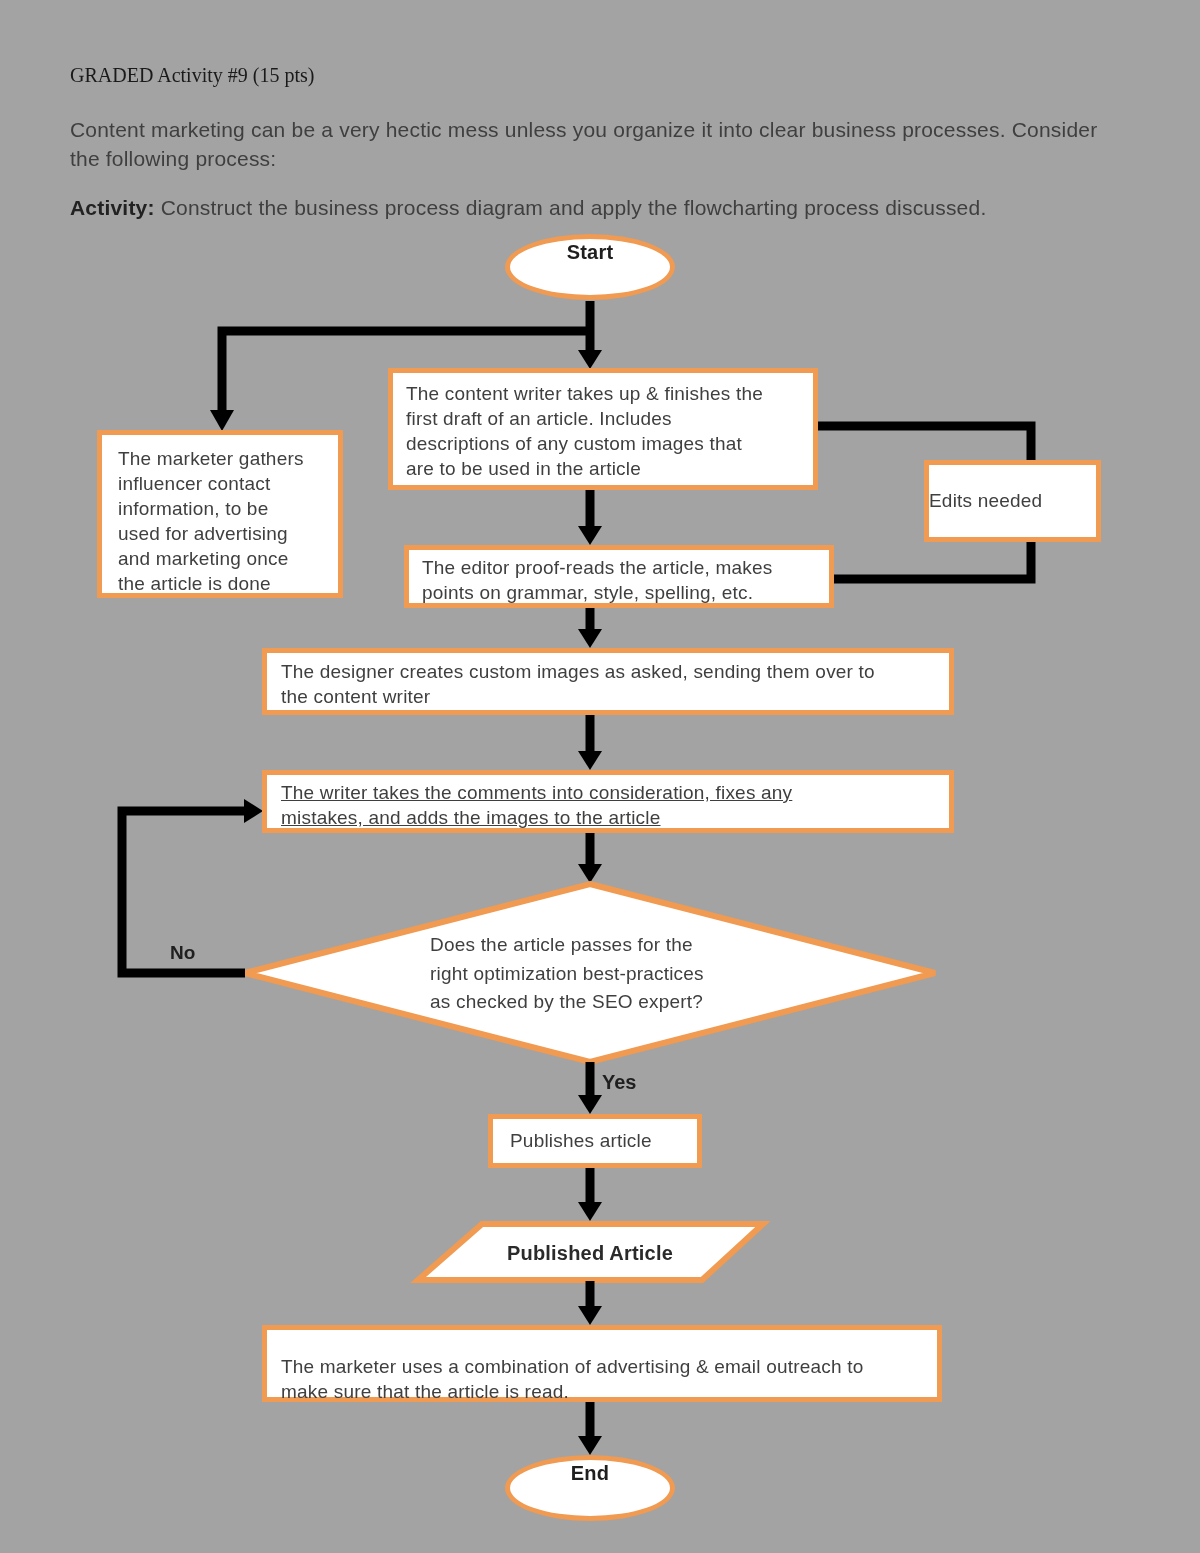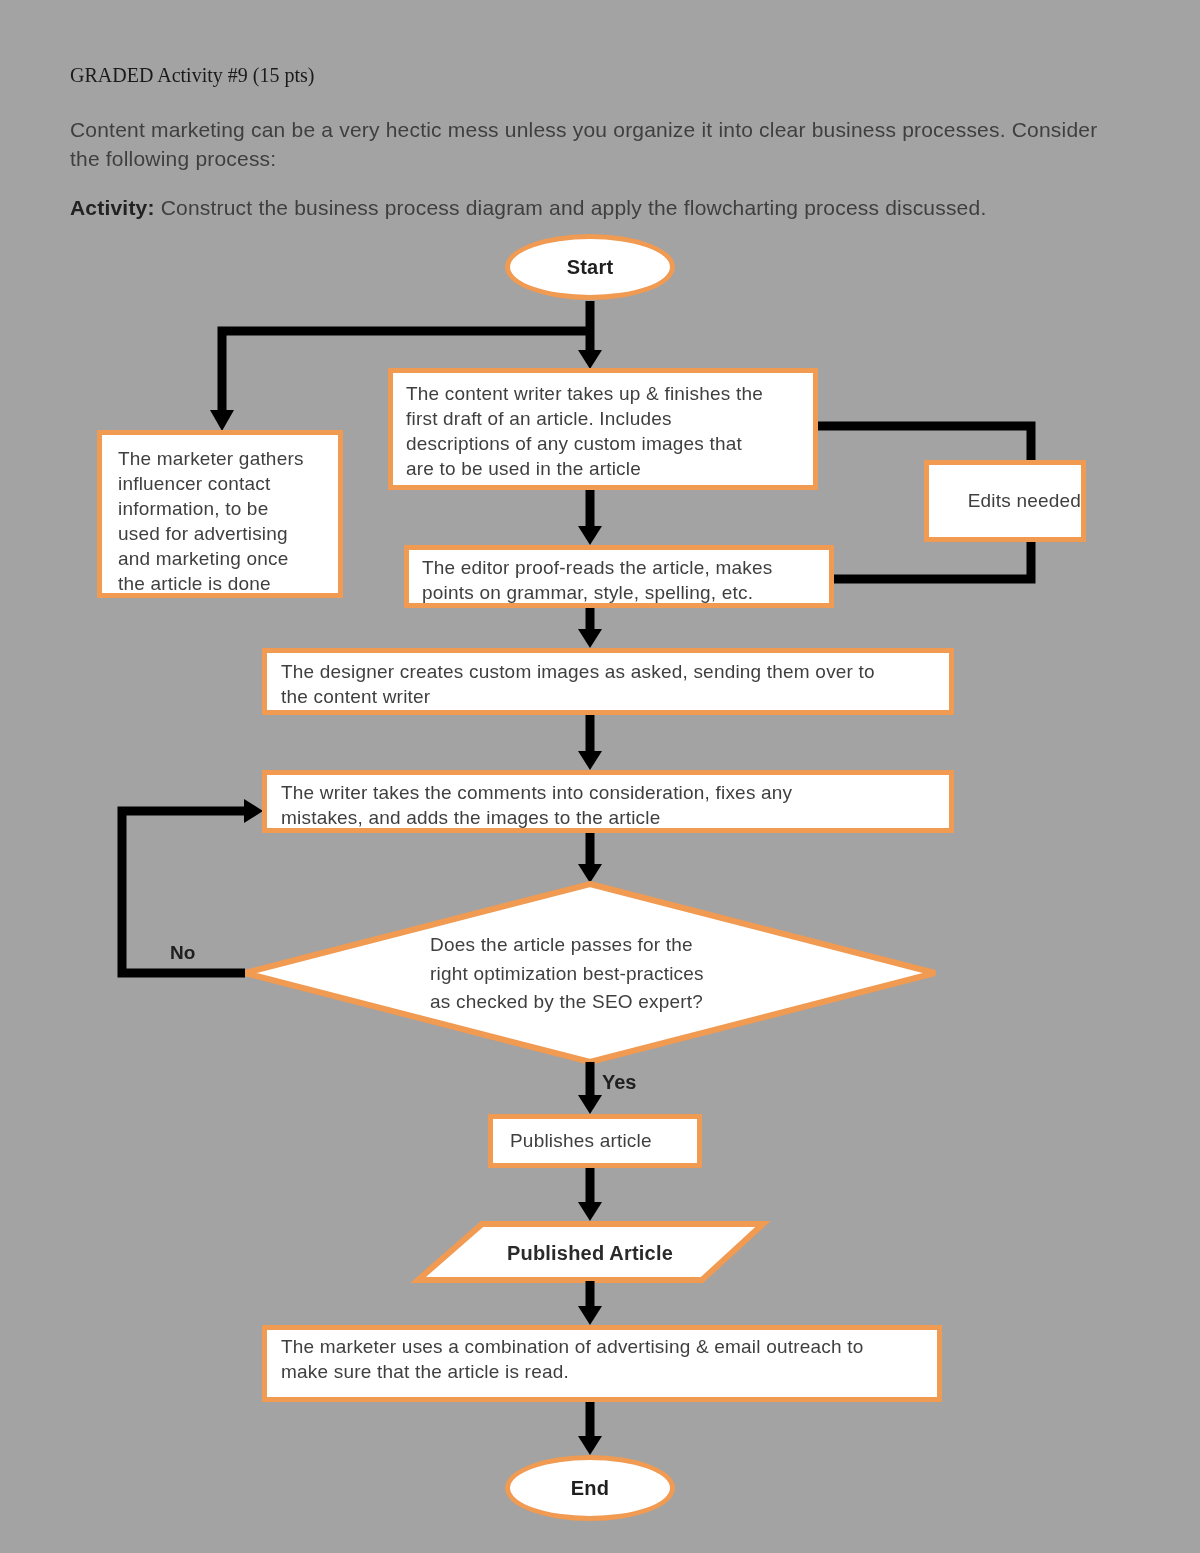--- a/index.html
+++ b/index.html
@@ -40,7 +40,7 @@
   }
   .oval{
     border-radius:50%;border-width:5px;
-    display:flex;align-items:center;justify-content:center;
+    display:flex;justify-content:center;
     font-weight:600;color:#1f1f1f;white-space:nowrap;font-size:20px;
   }
   .start-oval{left:505px;top:234px;width:170px;height:66px;}

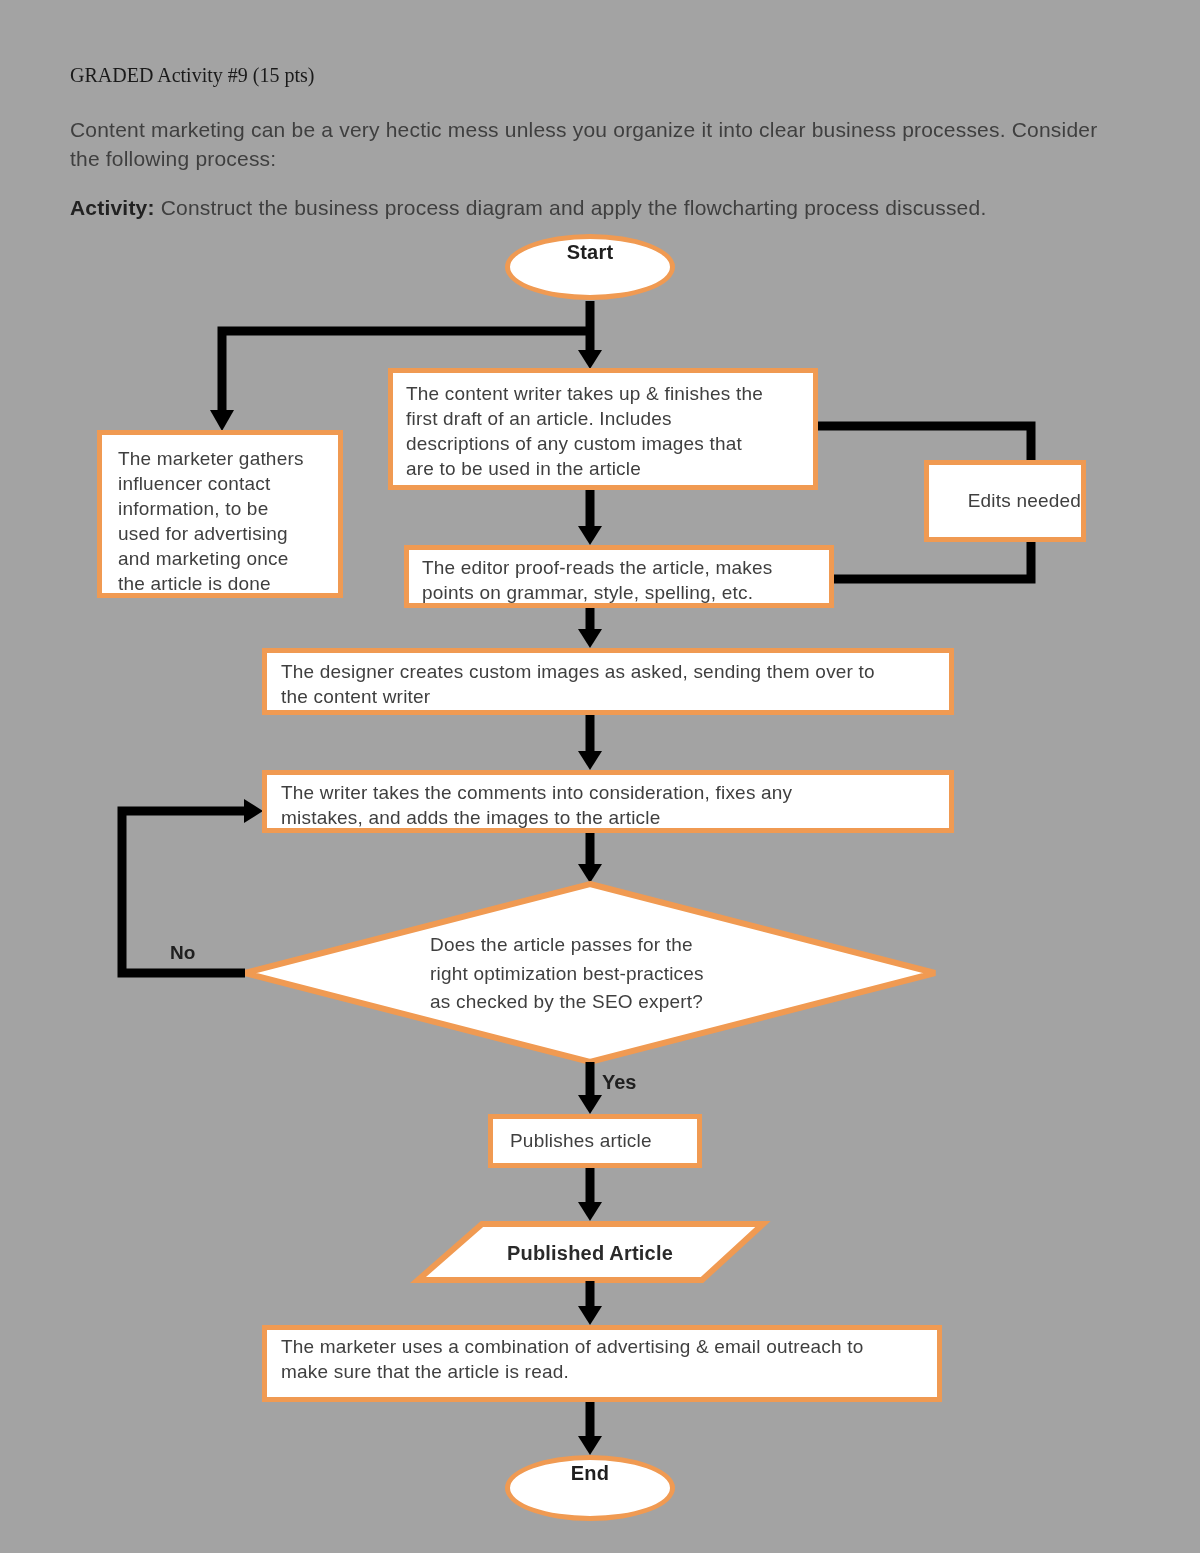--- a/index.html
+++ b/index.html
@@ -47,7 +47,7 @@
   .end-oval{left:505px;top:1455px;width:170px;height:66px;}
   .marketer-box{left:97px;top:430px;width:246px;height:168px;padding:11px 10px 2px 16px;}
   .content-writer-box{left:388px;top:368px;width:430px;height:122px;padding:8px 6px 2px 13px;}
-  .edits-box{left:924px;top:460px;width:162px;height:82px;display:flex;align-items:center;justify-content:flex-end;}
+  .edits-box{left:924px;top:460px;width:177px;height:82px;display:flex;align-items:center;justify-content:flex-start;}
   .editor-box{left:388px;top:545px;width:430px;height:63px;padding:5px 6px 0 13px;margin-left:16px;}
   .designer-box{left:262px;top:648px;width:692px;height:67px;padding:6px 10px 0 14px;}
   .writer-box{left:262px;top:770px;width:692px;height:63px;padding:5px 10px 0 14px;}

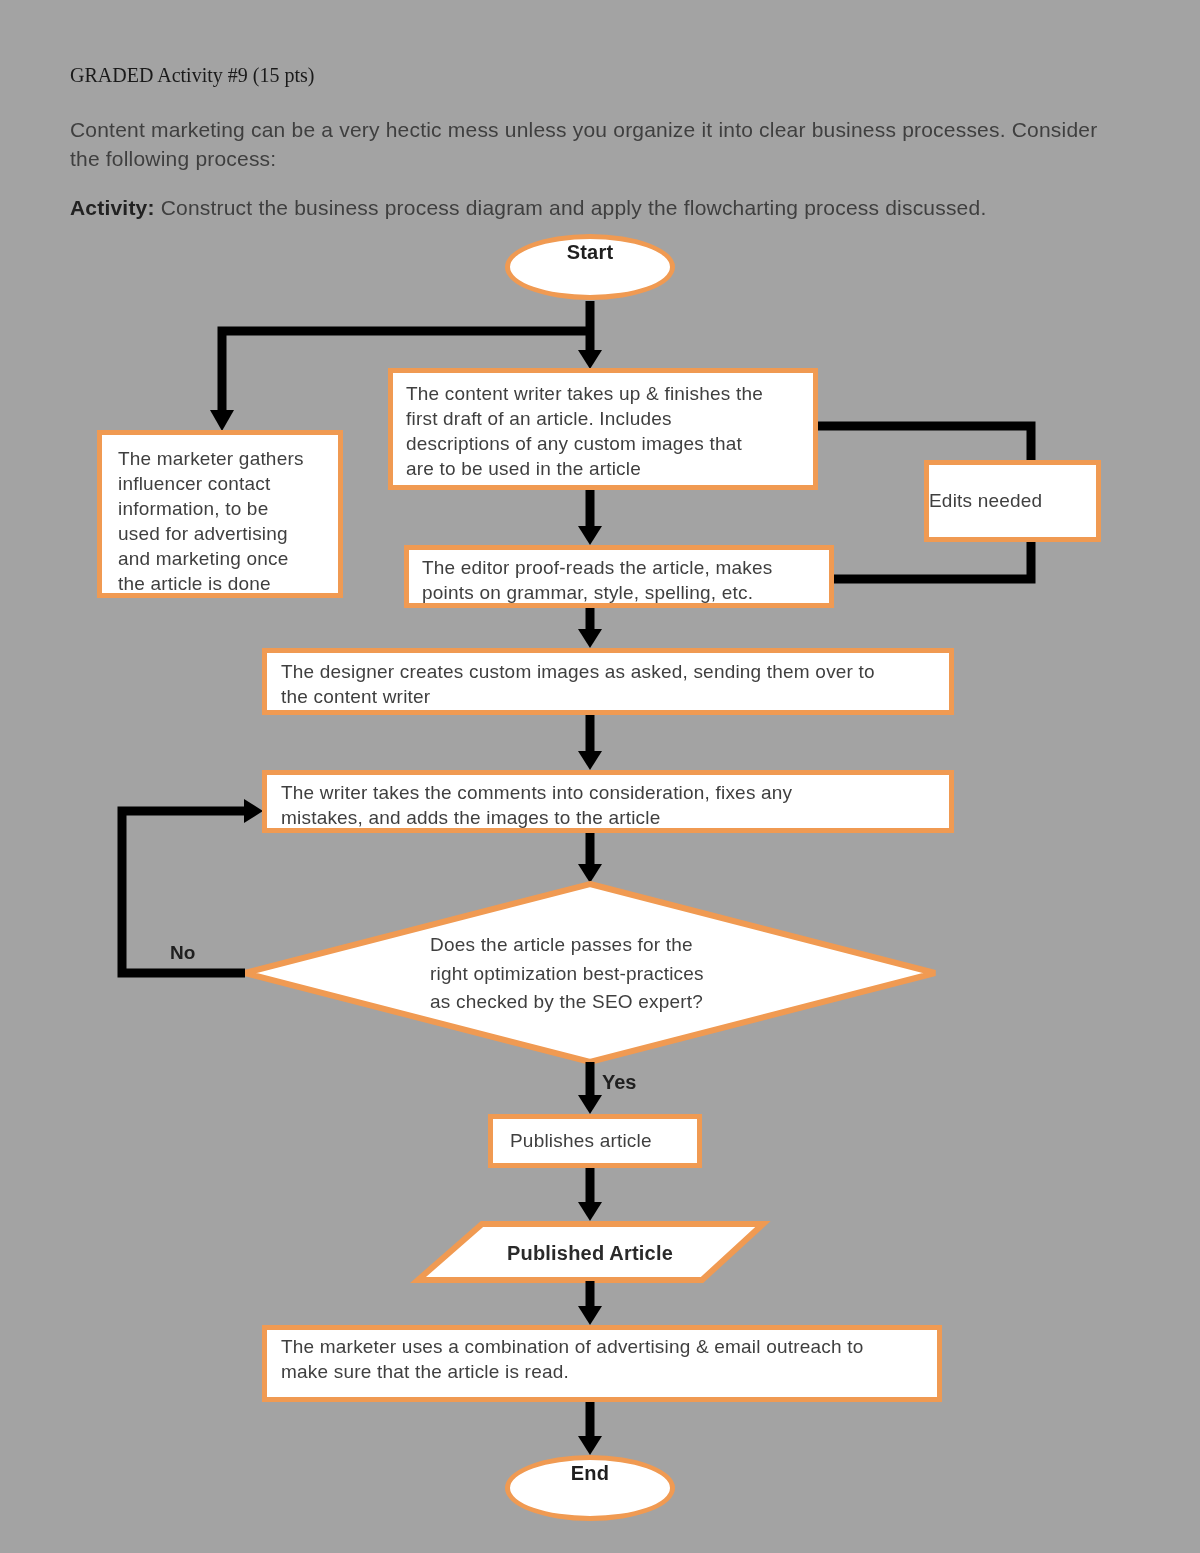--- a/index.html
+++ b/index.html
@@ -50,7 +50,7 @@
   .edits-box{left:924px;top:460px;width:177px;height:82px;display:flex;align-items:center;justify-content:flex-start;}
   .editor-box{left:388px;top:545px;width:430px;height:63px;padding:5px 6px 0 13px;margin-left:16px;}
   .designer-box{left:262px;top:648px;width:692px;height:67px;padding:6px 10px 0 14px;}
-  .writer-box{left:262px;top:770px;width:692px;height:63px;padding:5px 10px 0 14px;}
+  .writer-box{left:262px;top:770px;width:692px;height:63px;padding:5px 10px 0 14px;text-decoration:underline;}
   .publishes-box{left:488px;top:1114px;width:214px;height:54px;display:flex;align-items:center;padding-left:17px;}
   .marketer-uses-box{left:262px;top:1325px;width:680px;height:77px;padding:4px 10px 0 14px;}
   

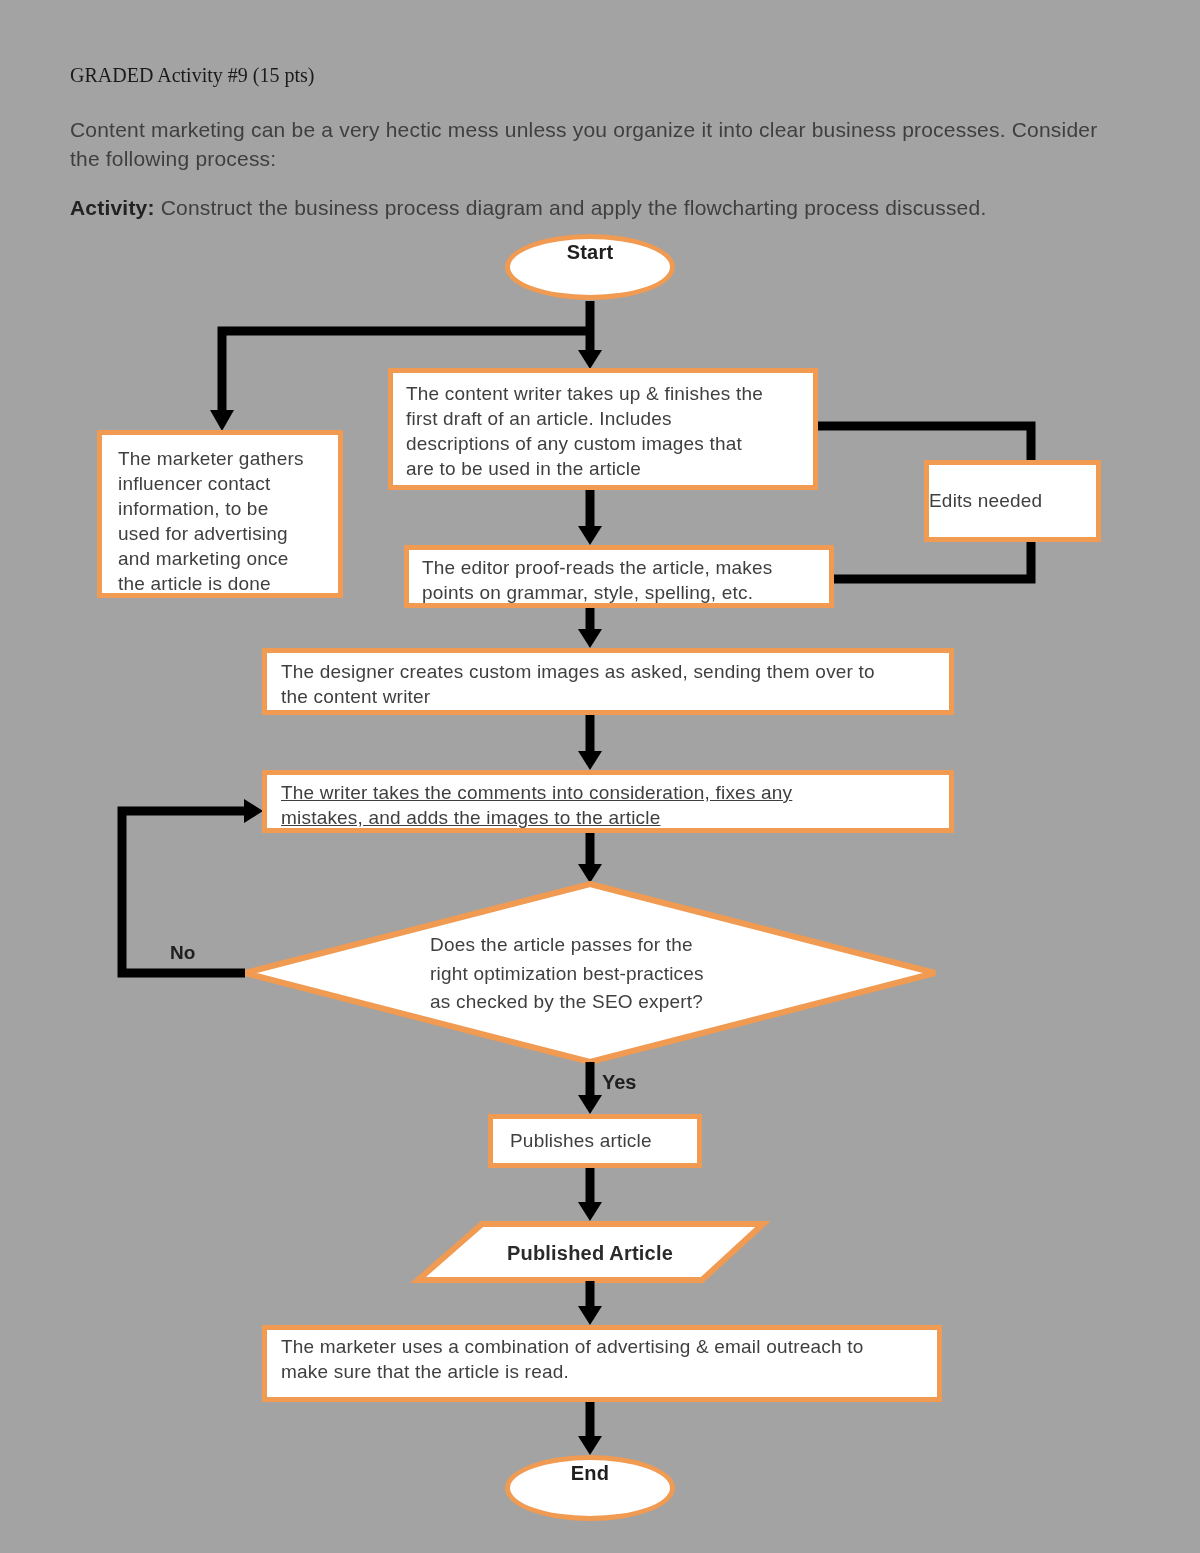--- a/index.html
+++ b/index.html
@@ -52,7 +52,7 @@
   .designer-box{left:262px;top:648px;width:692px;height:67px;padding:6px 10px 0 14px;}
   .writer-box{left:262px;top:770px;width:692px;height:63px;padding:5px 10px 0 14px;text-decoration:underline;}
   .publishes-box{left:488px;top:1114px;width:214px;height:54px;display:flex;align-items:center;padding-left:17px;}
-  .marketer-uses-box{left:262px;top:1325px;width:680px;height:77px;padding:4px 10px 0 14px;}
+  .marketer-uses-box{left:262px;top:1325px;width:680px;height:77px;padding:24px 10px 0 14px;}
   
   .float-text{
     position:absolute;z-index:3;color:#3f3f3f;font-size:19px;

